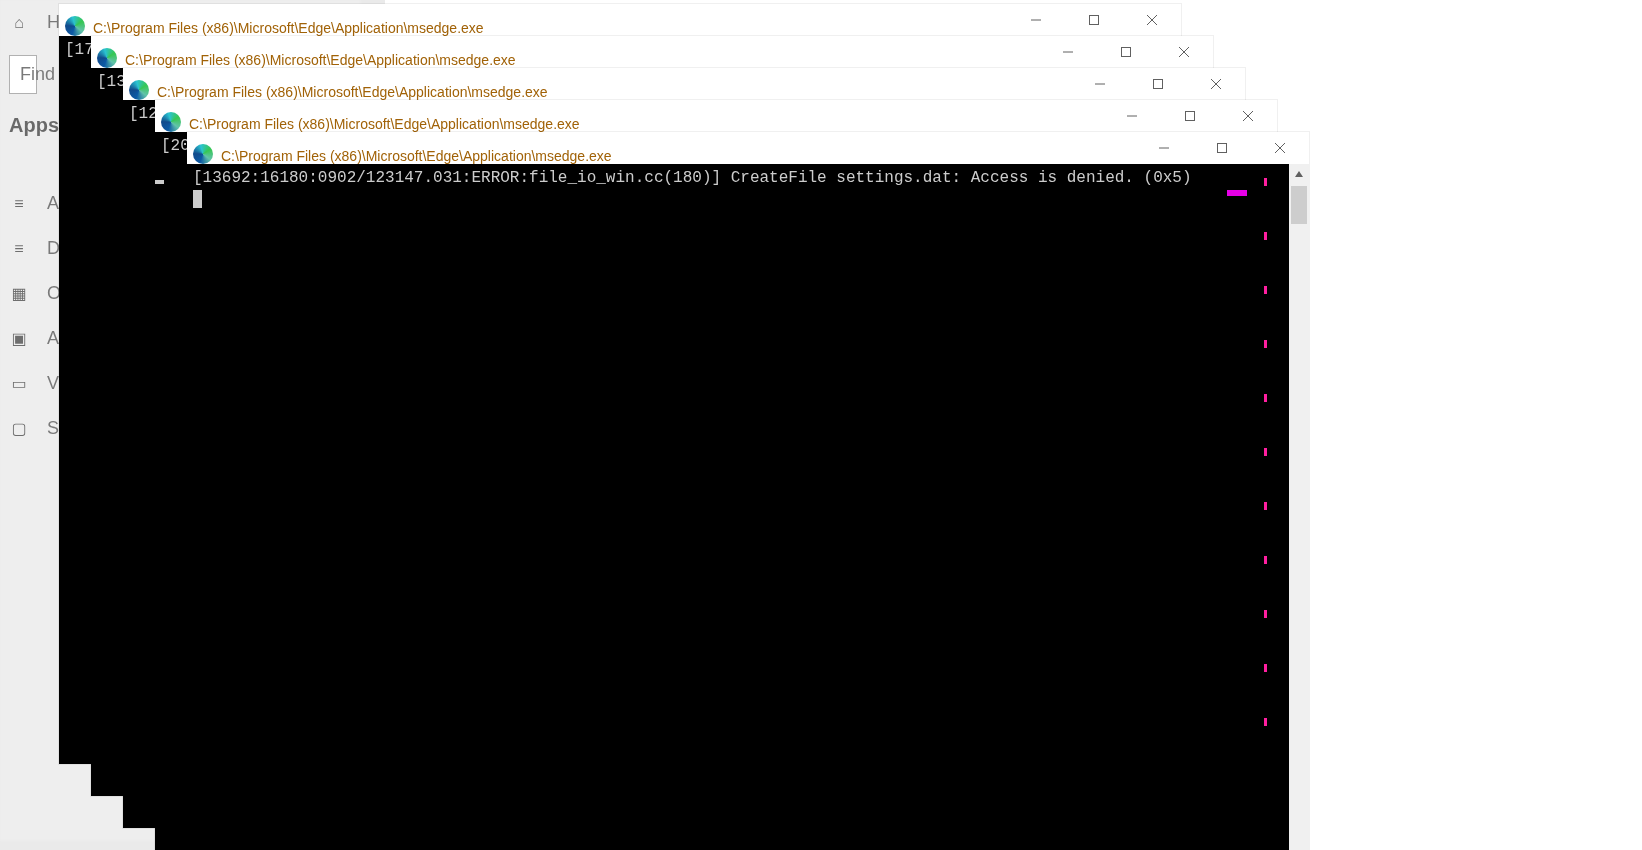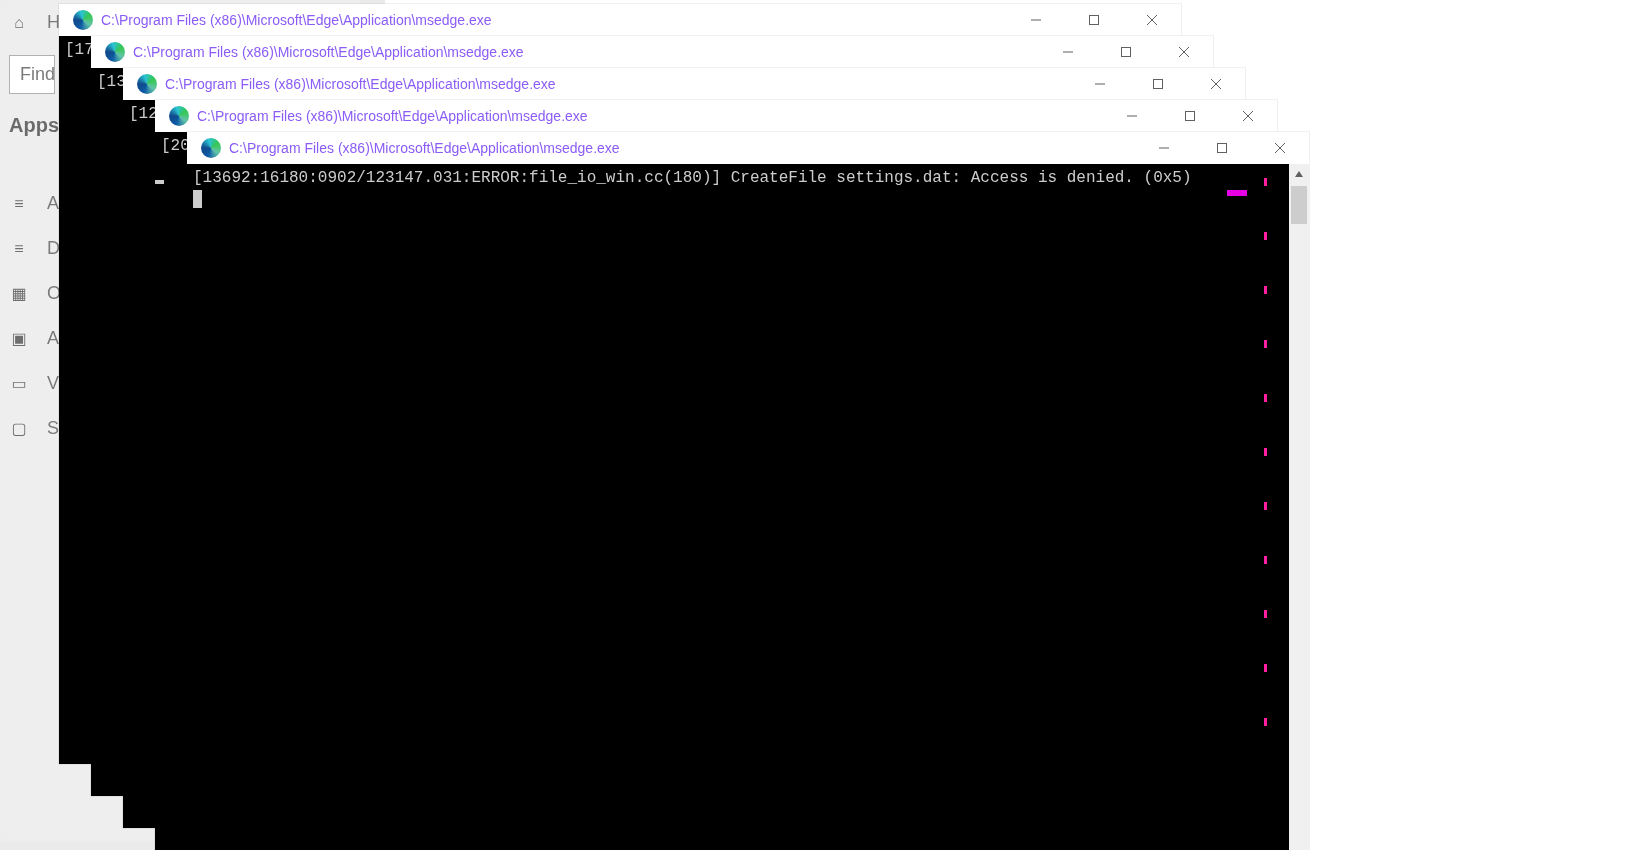--- a/index.html
+++ b/index.html
@@ -75,10 +75,10 @@
   .titlebar {
     height: 32px;
     display: flex;
-    align-items: center;
-    padding-left: 14px;
+    align-items: flex-end;
+    padding-left: 6px;
     background: #ffffff;
-    color: #8b5cf6;
+    color: #a16207;
     font-size: 14px;
   }
   .edge-icon {

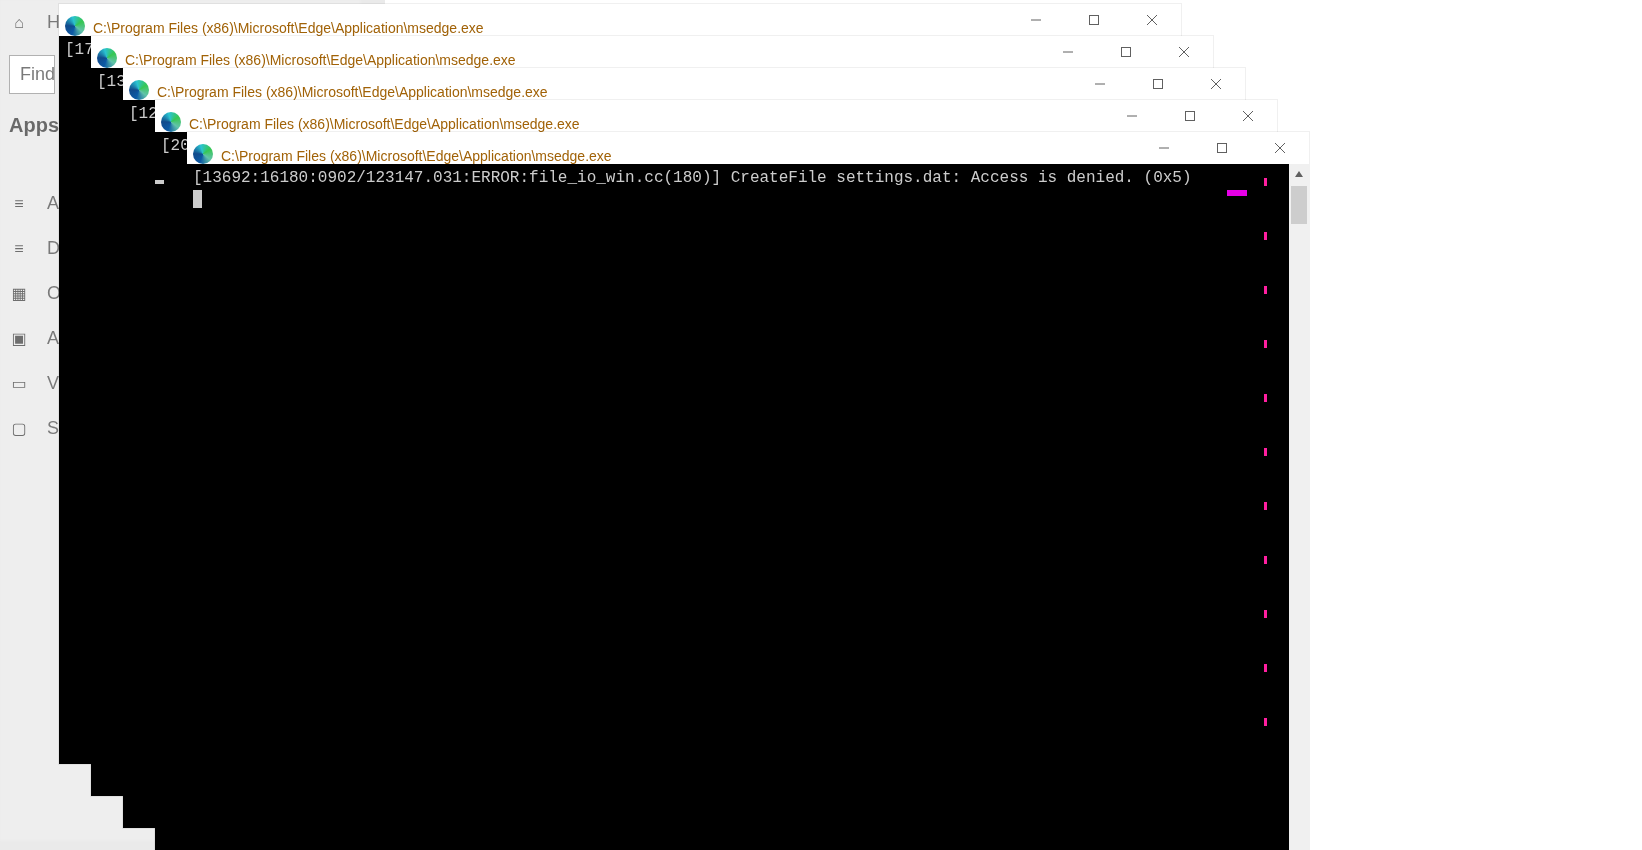--- a/index.html
+++ b/index.html
@@ -49,7 +49,7 @@
     border: 1px solid #888;
     background: #fff;
     padding: 8px 10px;
-    width: 46px;
+    width: 28px;
     font-size: 18px;
     color: #333;
     margin: 10px 0 10px 4px;

